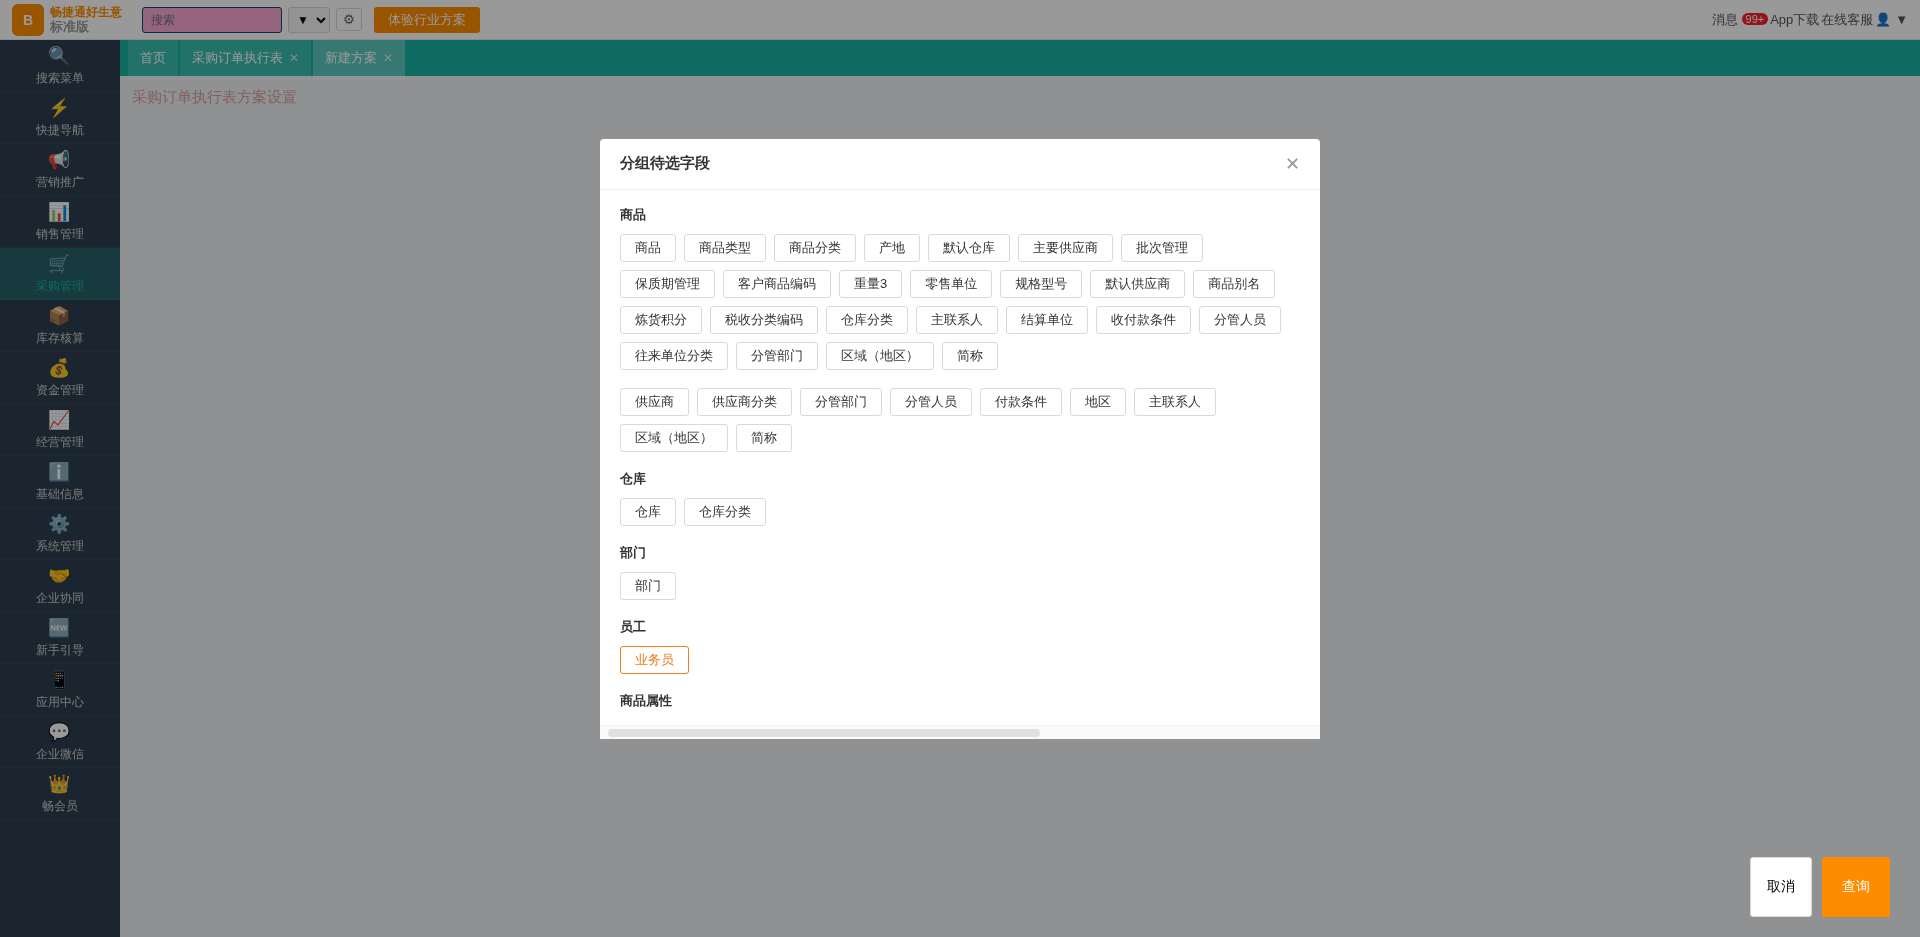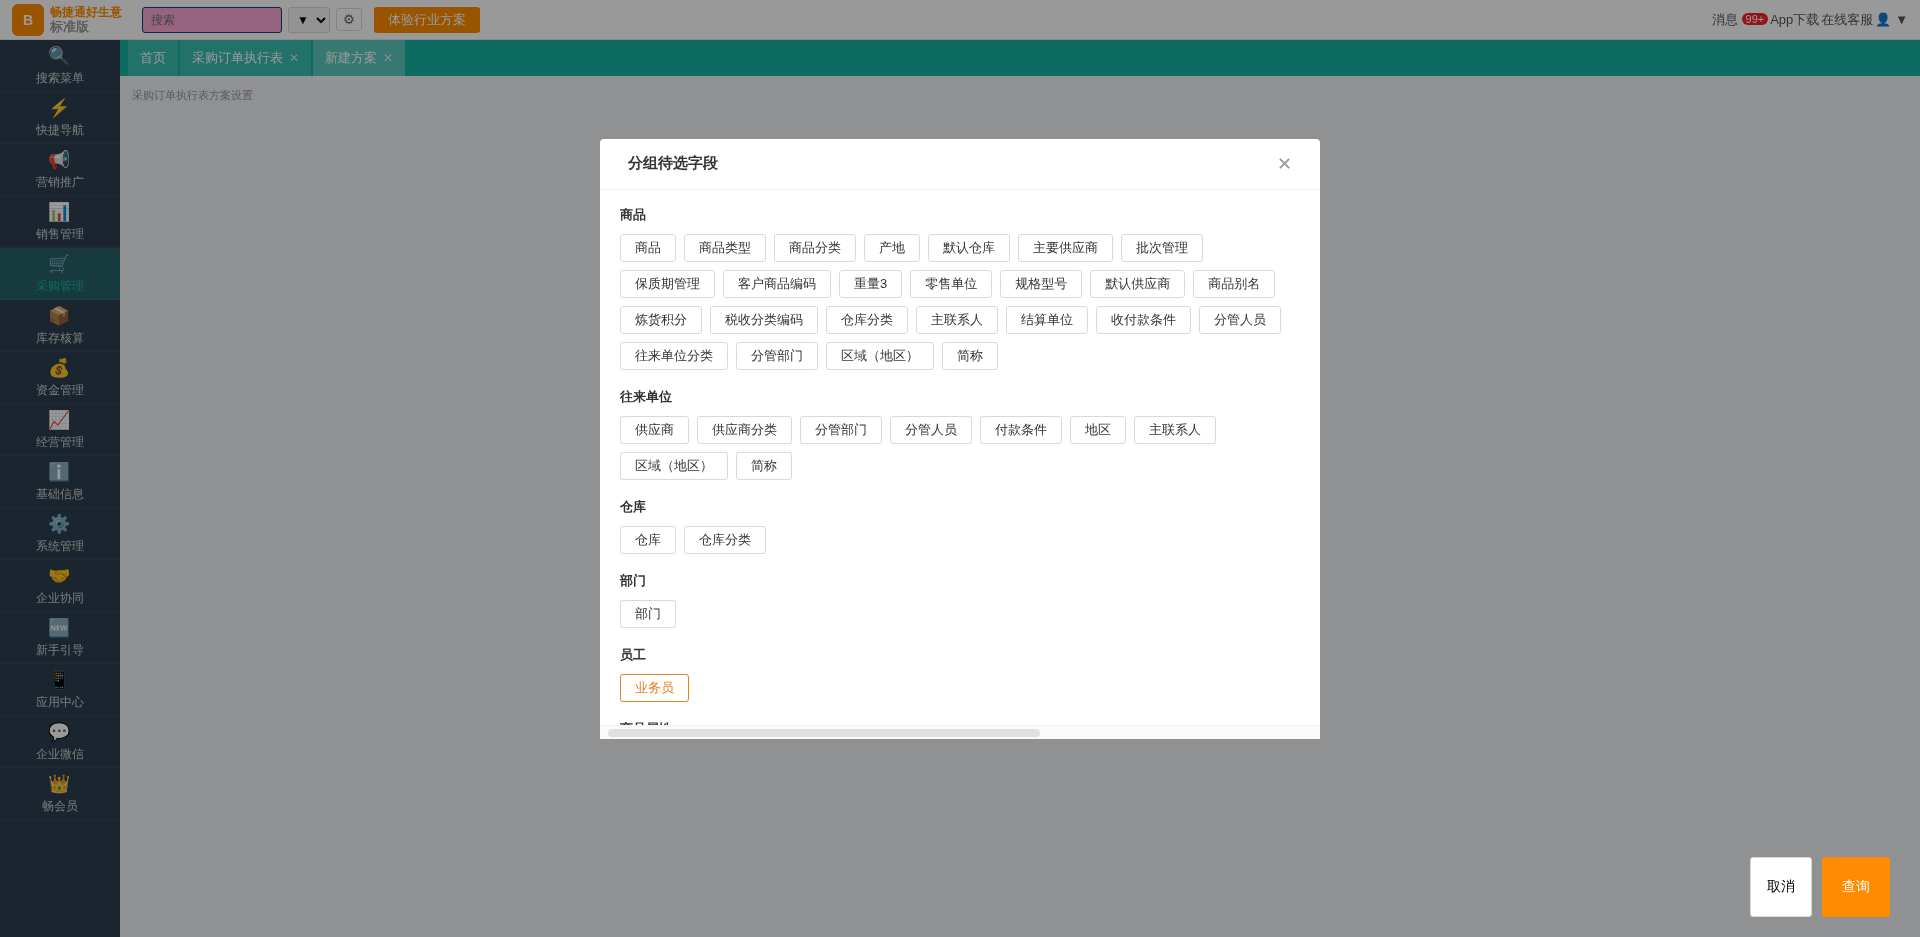--- a/index.html
+++ b/index.html
@@ -301,7 +301,7 @@
 </div>
 
 <div class="main-content bg-content">
-  <div style="font-size:11px;color:#000000;">采购订单执行表方案设置</div>
+  <div style="font-size:15px;color:#b91c1c;">采购订单执行表方案设置</div>
 </div>
 
 <div class="modal-backdrop"></div>

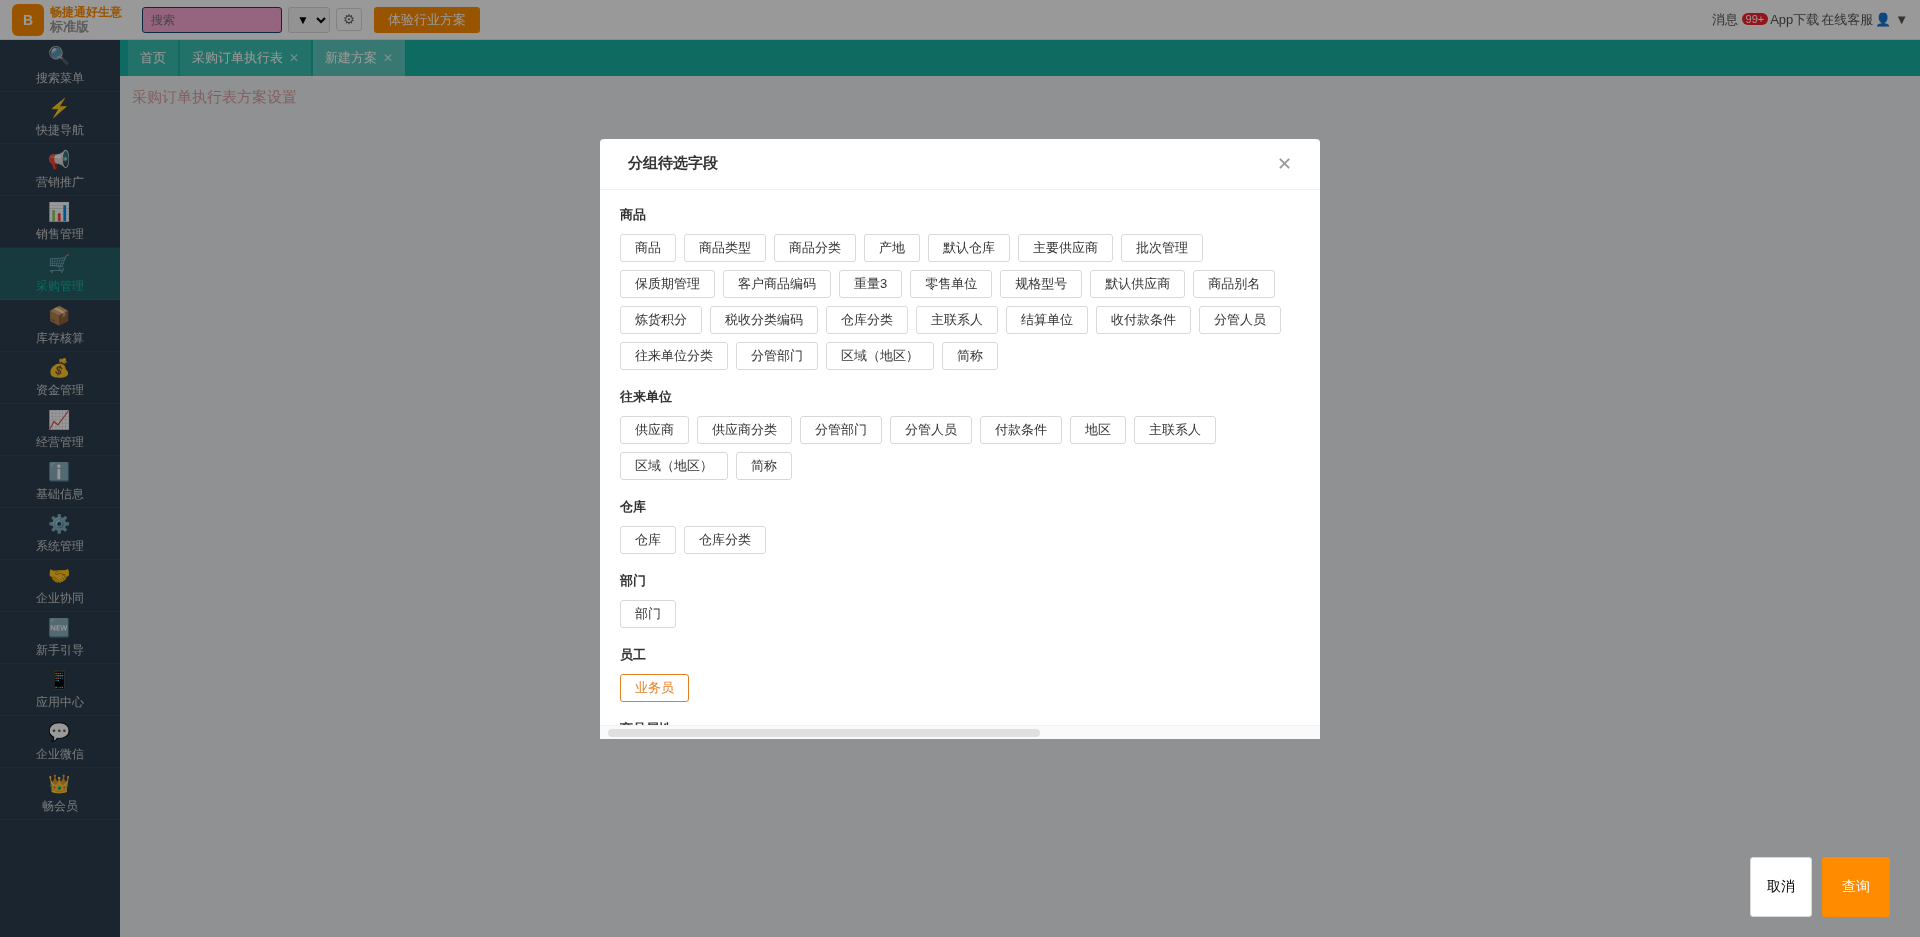--- a/index.html
+++ b/index.html
@@ -133,7 +133,7 @@
     }
     .modal-header {
       display: flex; align-items: center; justify-content: space-between;
-      padding: 14px 28px;
+      padding: 14px 20px;
       border-bottom: 1px solid #f0f0f0;
       flex-shrink: 0;
     }

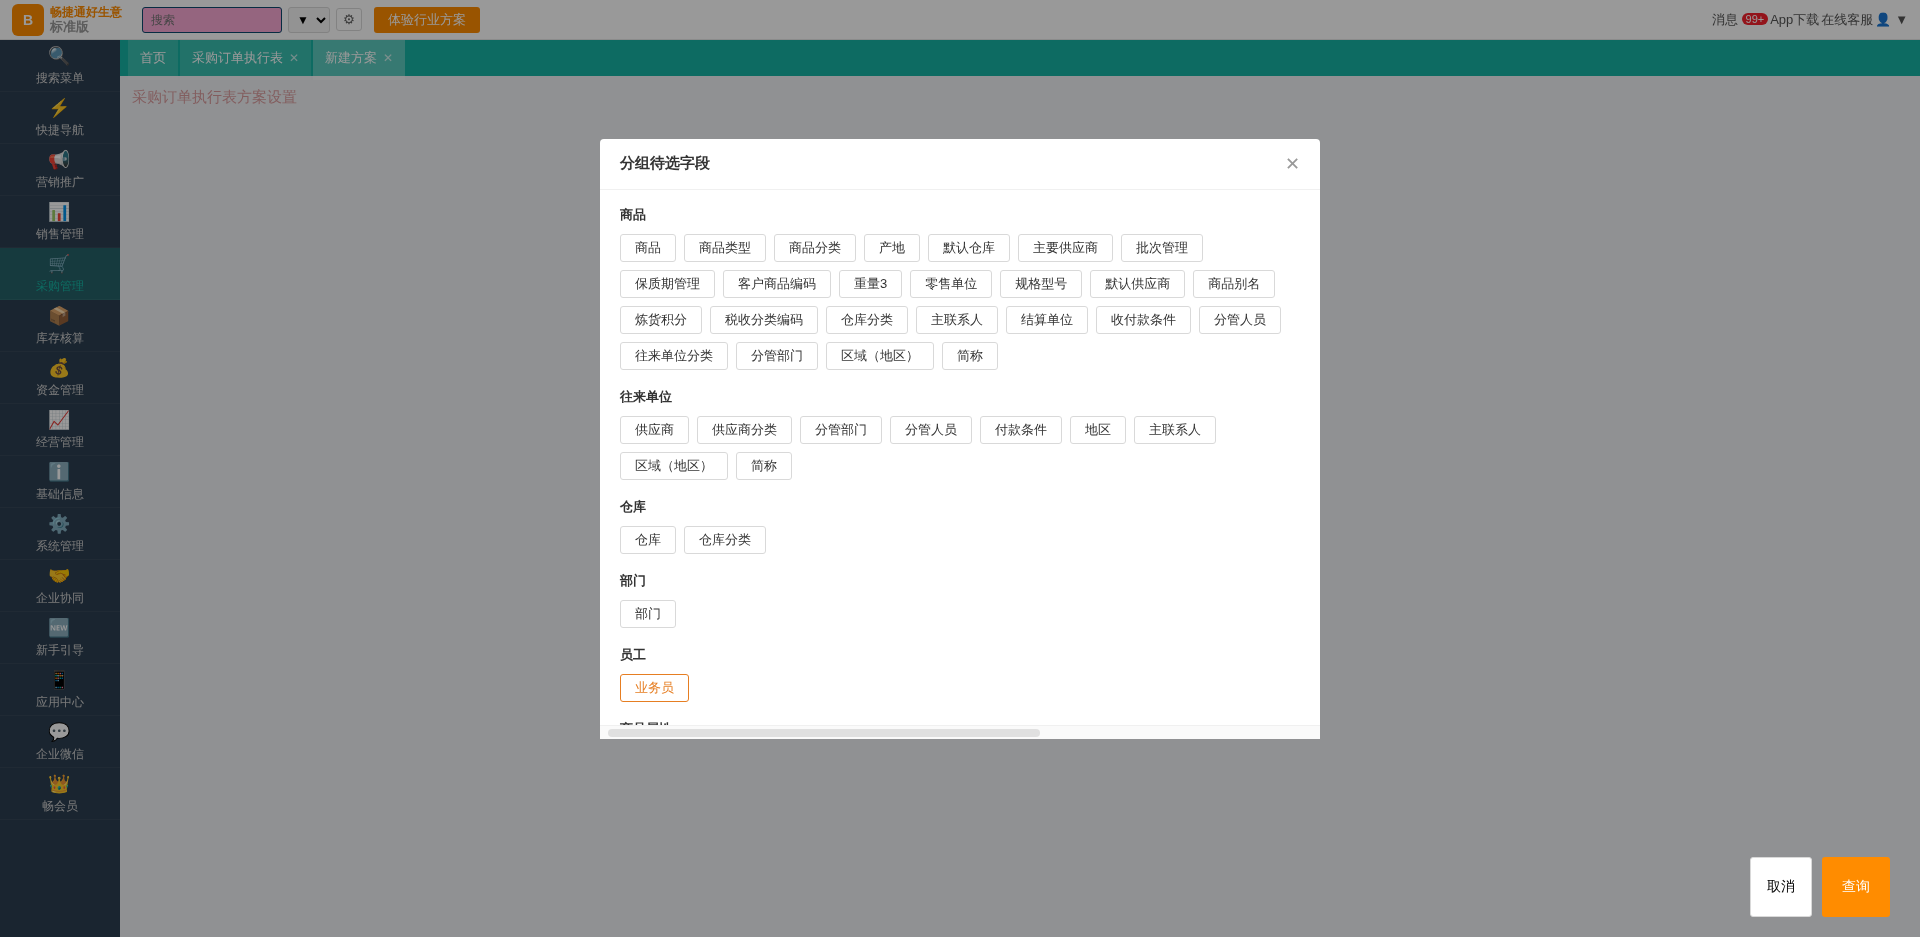--- a/index.html
+++ b/index.html
@@ -345,7 +345,6 @@
     </div>
 
     <div class="field-section">
-      <div class="section-label">往来单位</div>
       <div class="field-tags">
         <button class="field-tag">供应商</button>
         <button class="field-tag">供应商分类</button>

